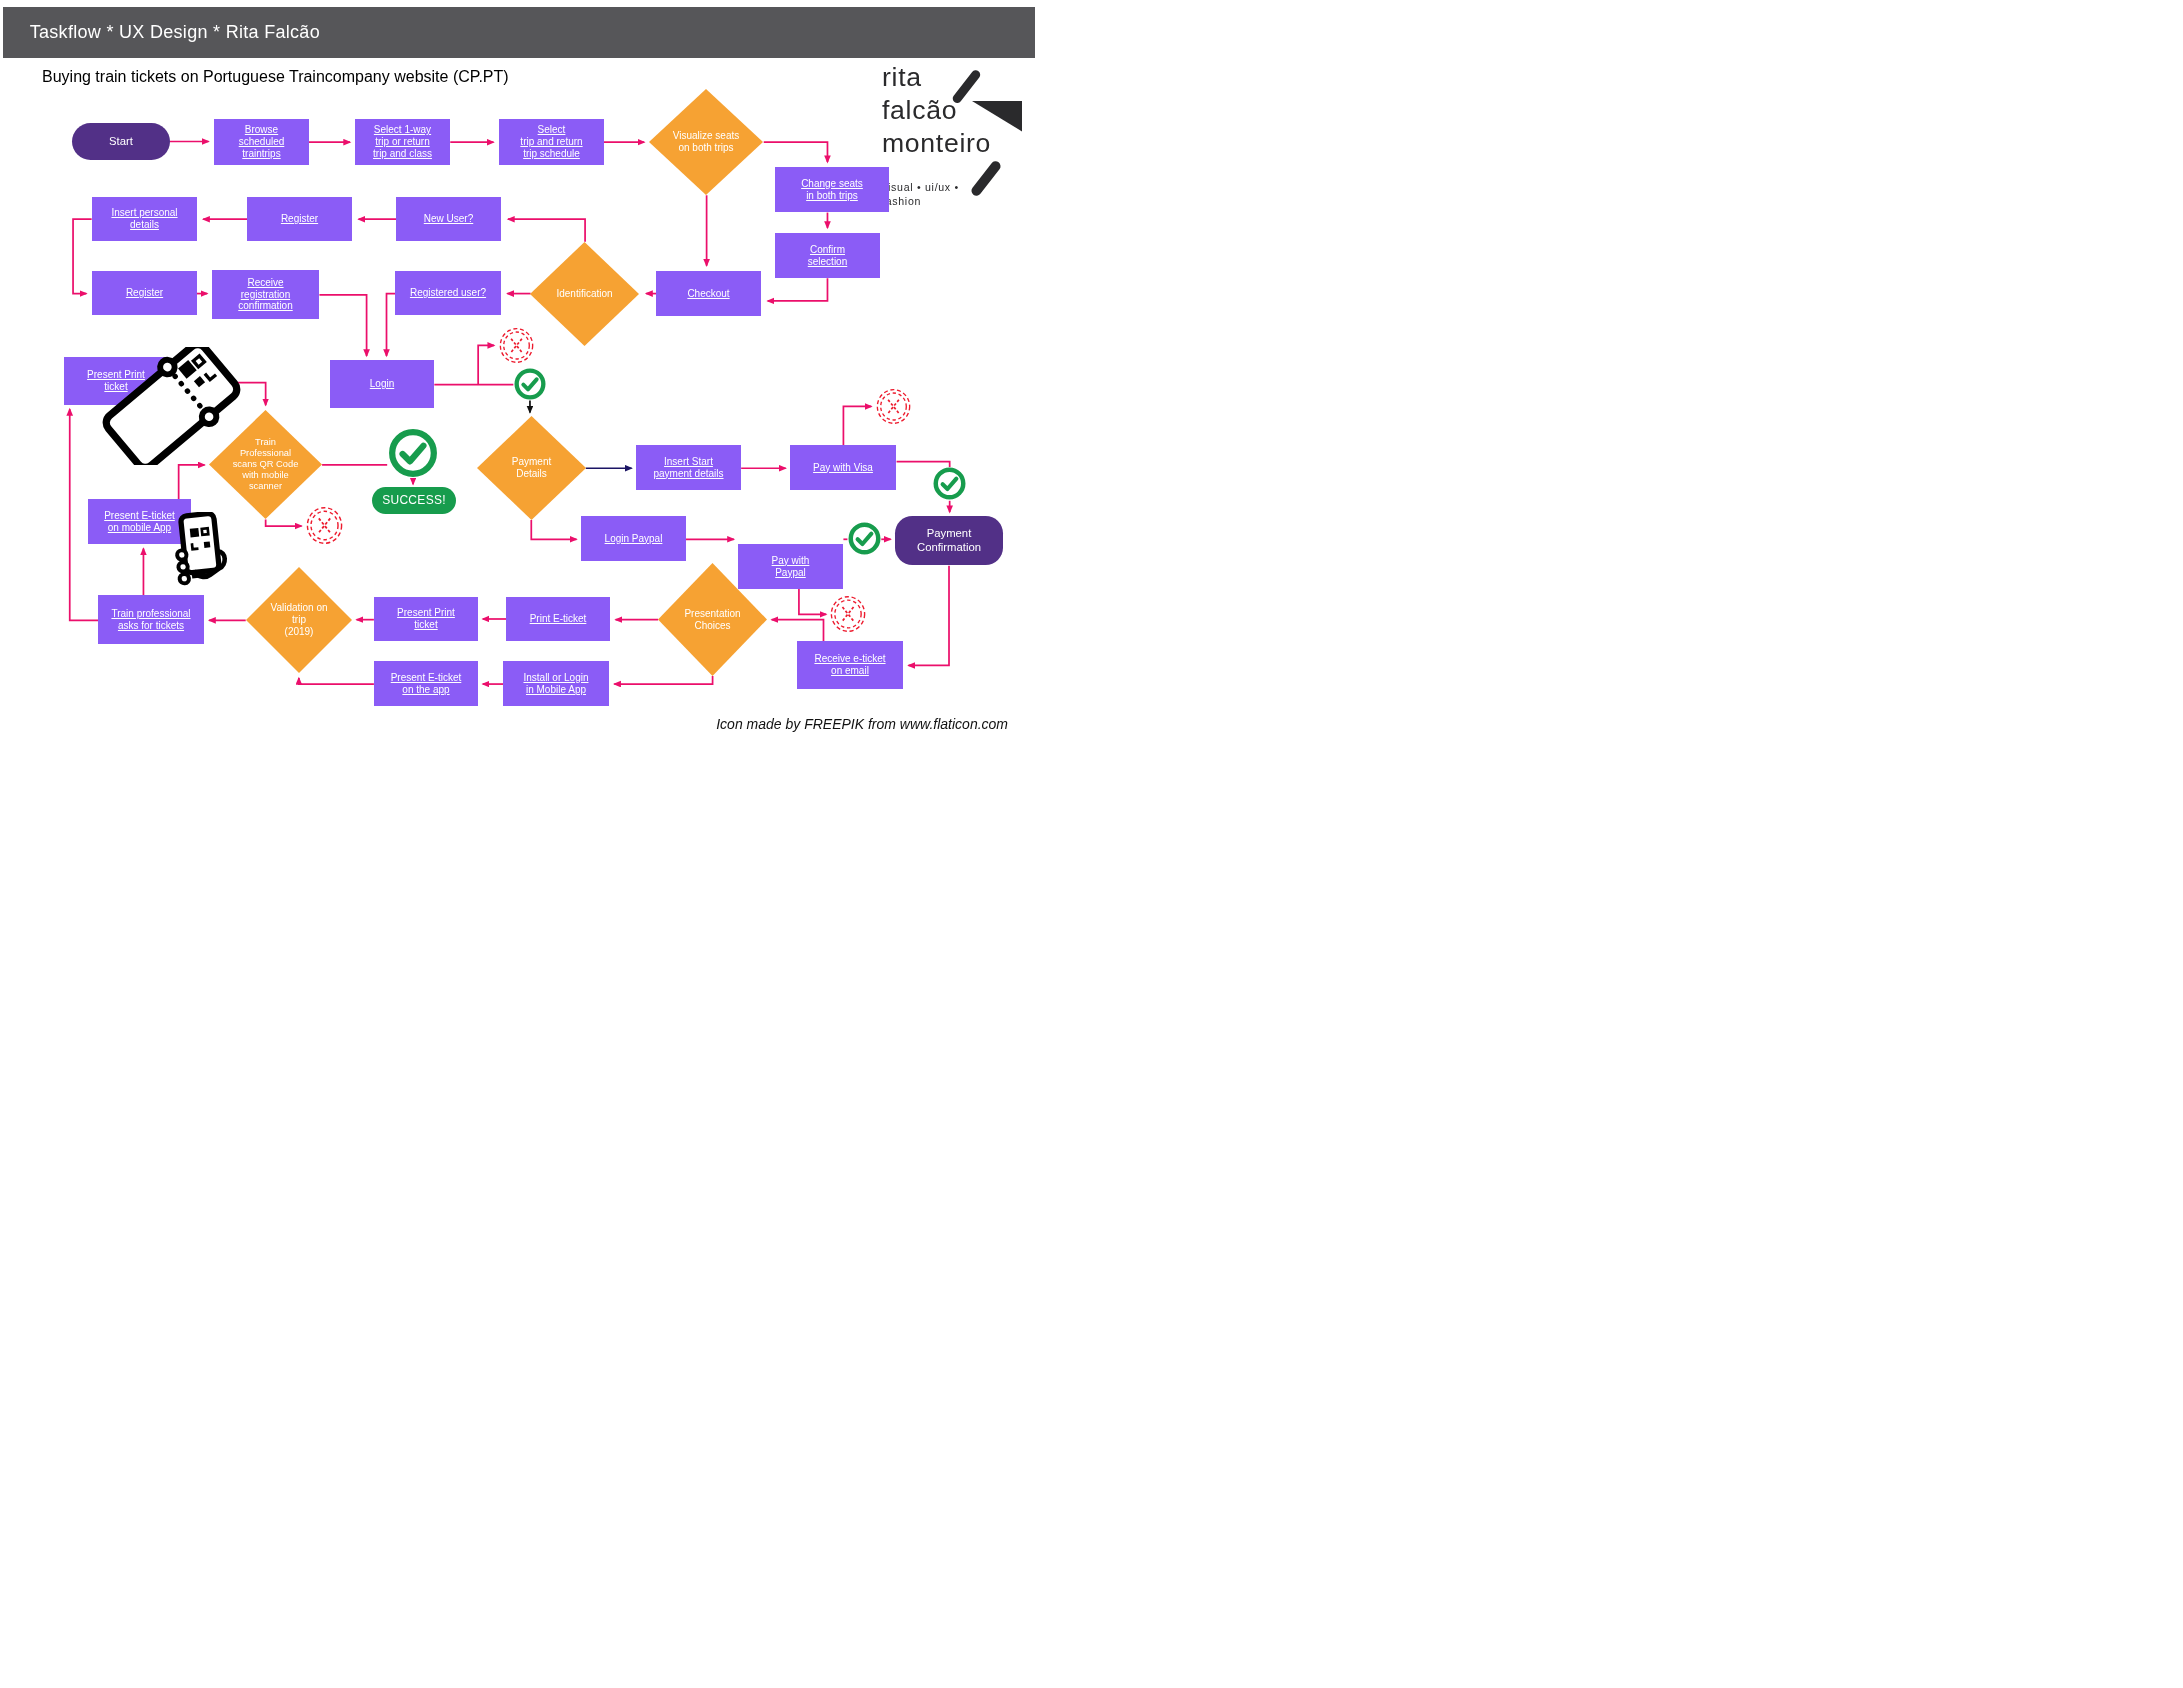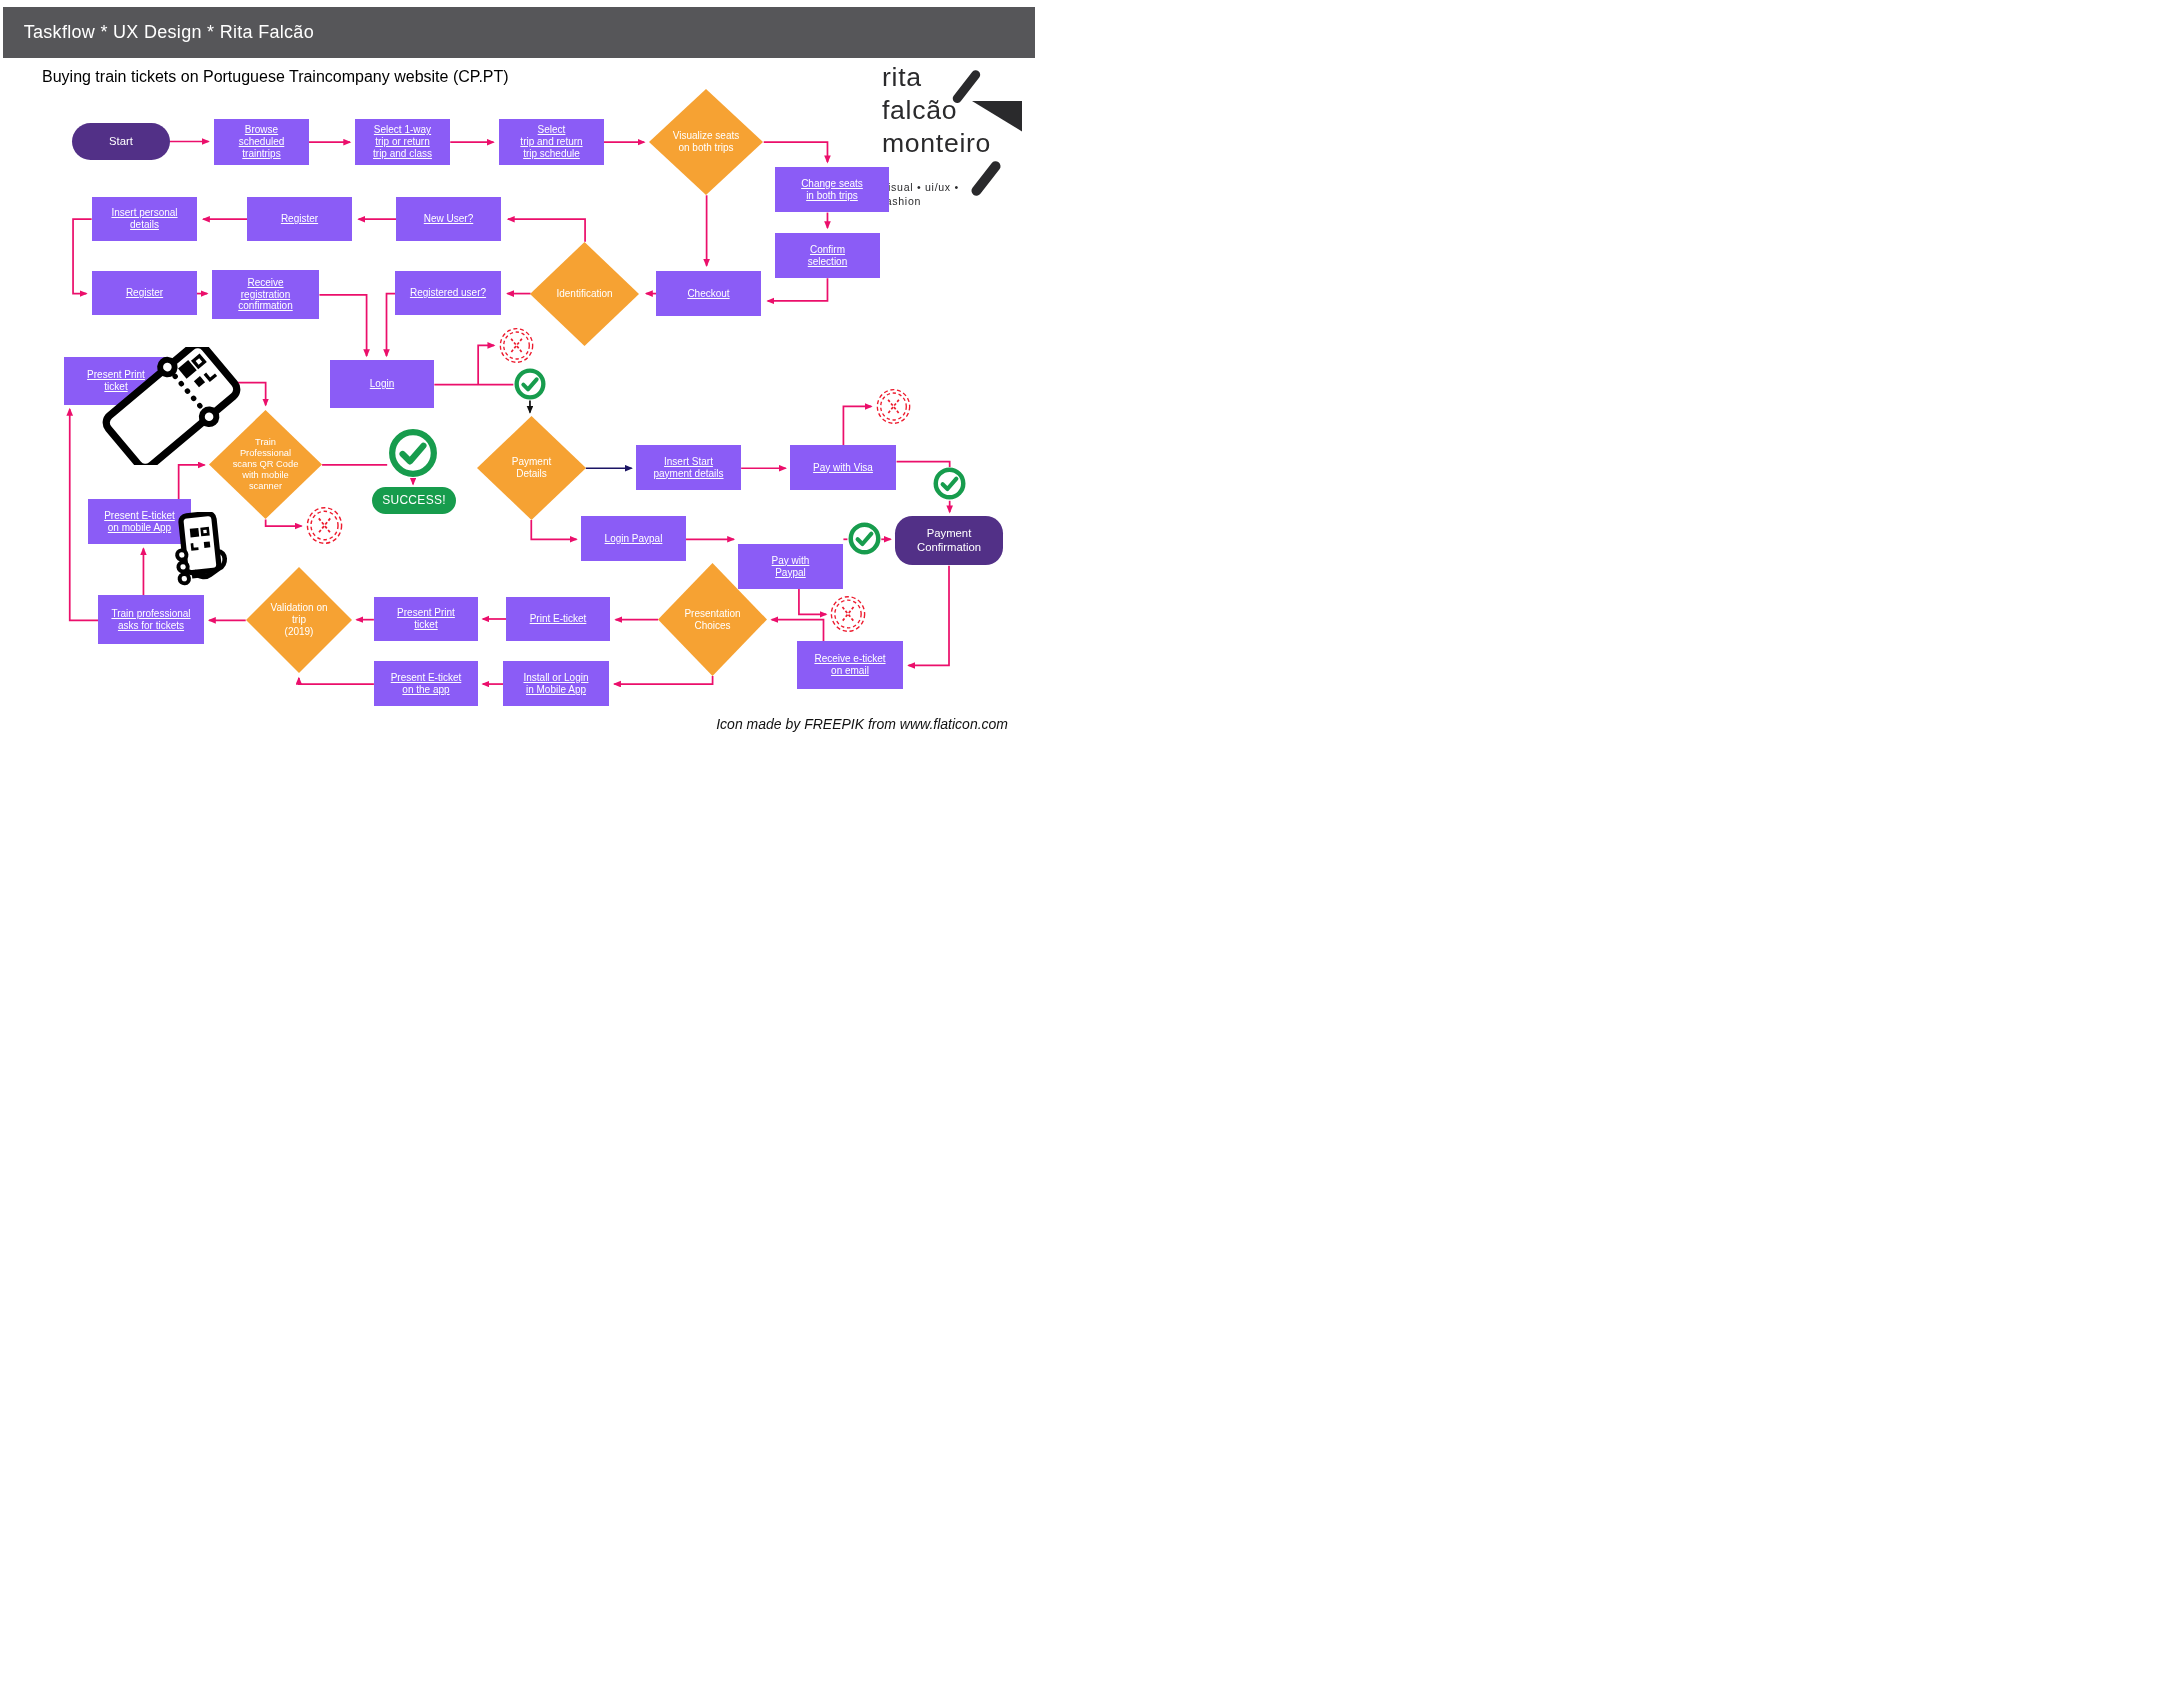--- a/index.html
+++ b/index.html
@@ -11,7 +11,7 @@
   #headerbar{
     position:absolute;left:2.7px;top:6.6px;width:1032px;height:51px;
     background:#565659;color:#fff;display:flex;align-items:center;
-    font-size:18px;letter-spacing:0.3px;padding-left:21px;box-sizing:border-box;
+    font-size:18px;letter-spacing:0.3px;padding-left:27px;box-sizing:border-box;
   }
   #pagetitle{
     position:absolute;left:42px;top:68px;font-size:16px;color:#000;letter-spacing:0;

